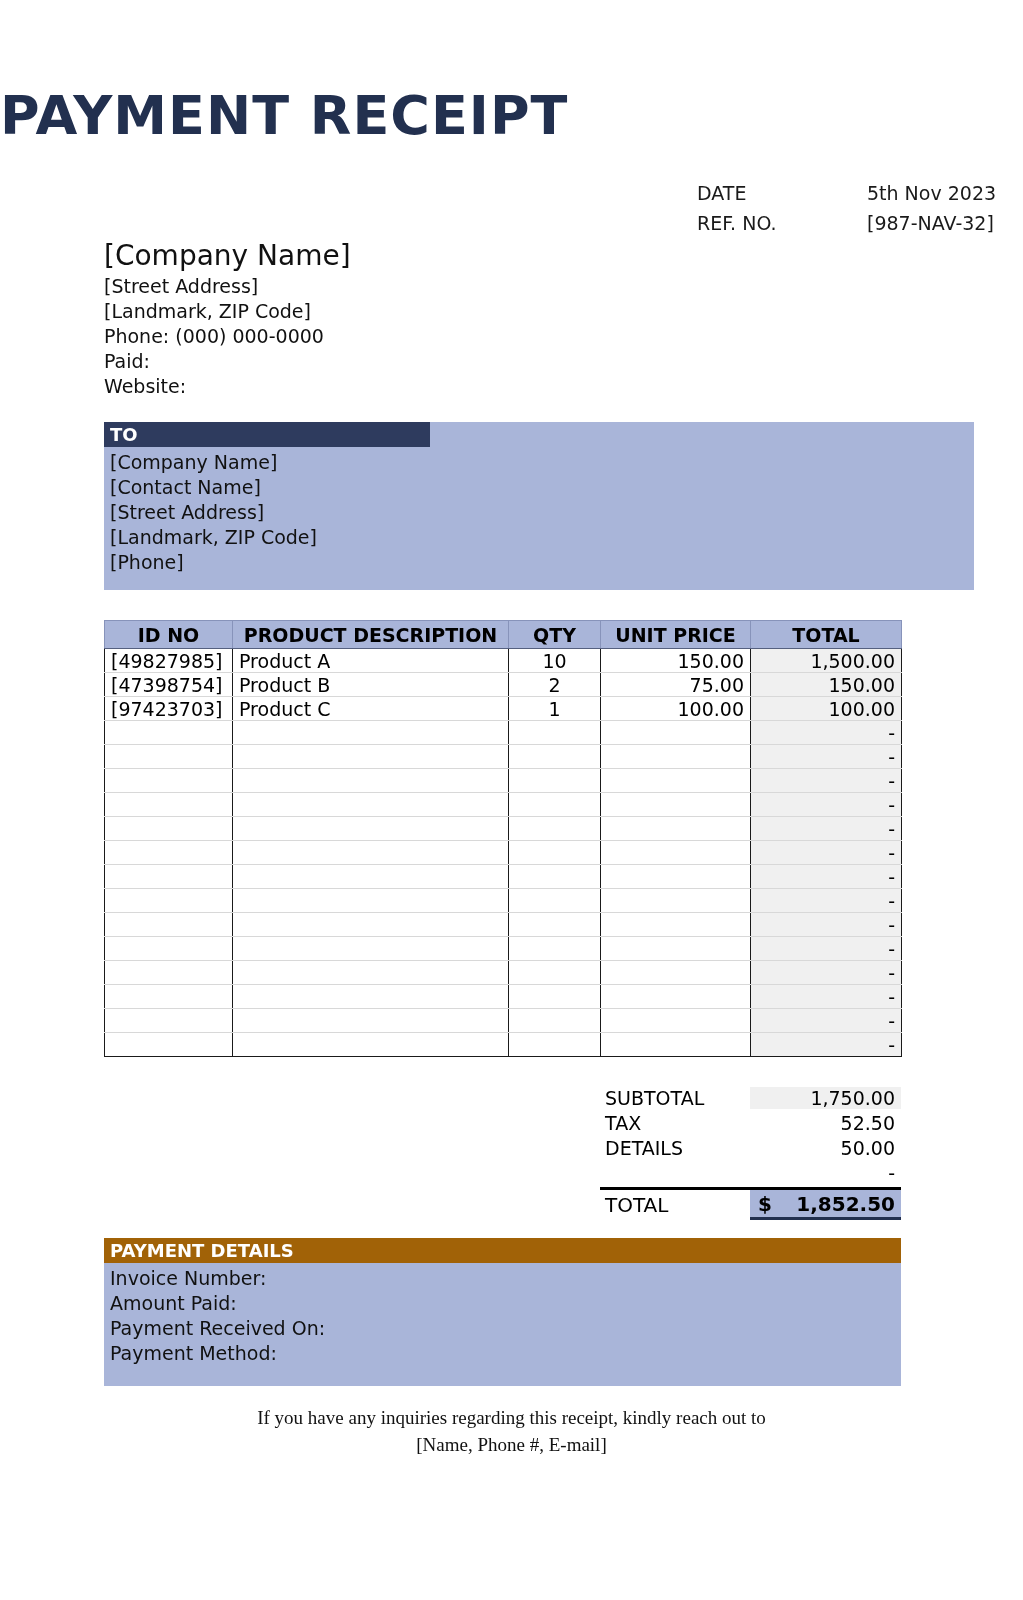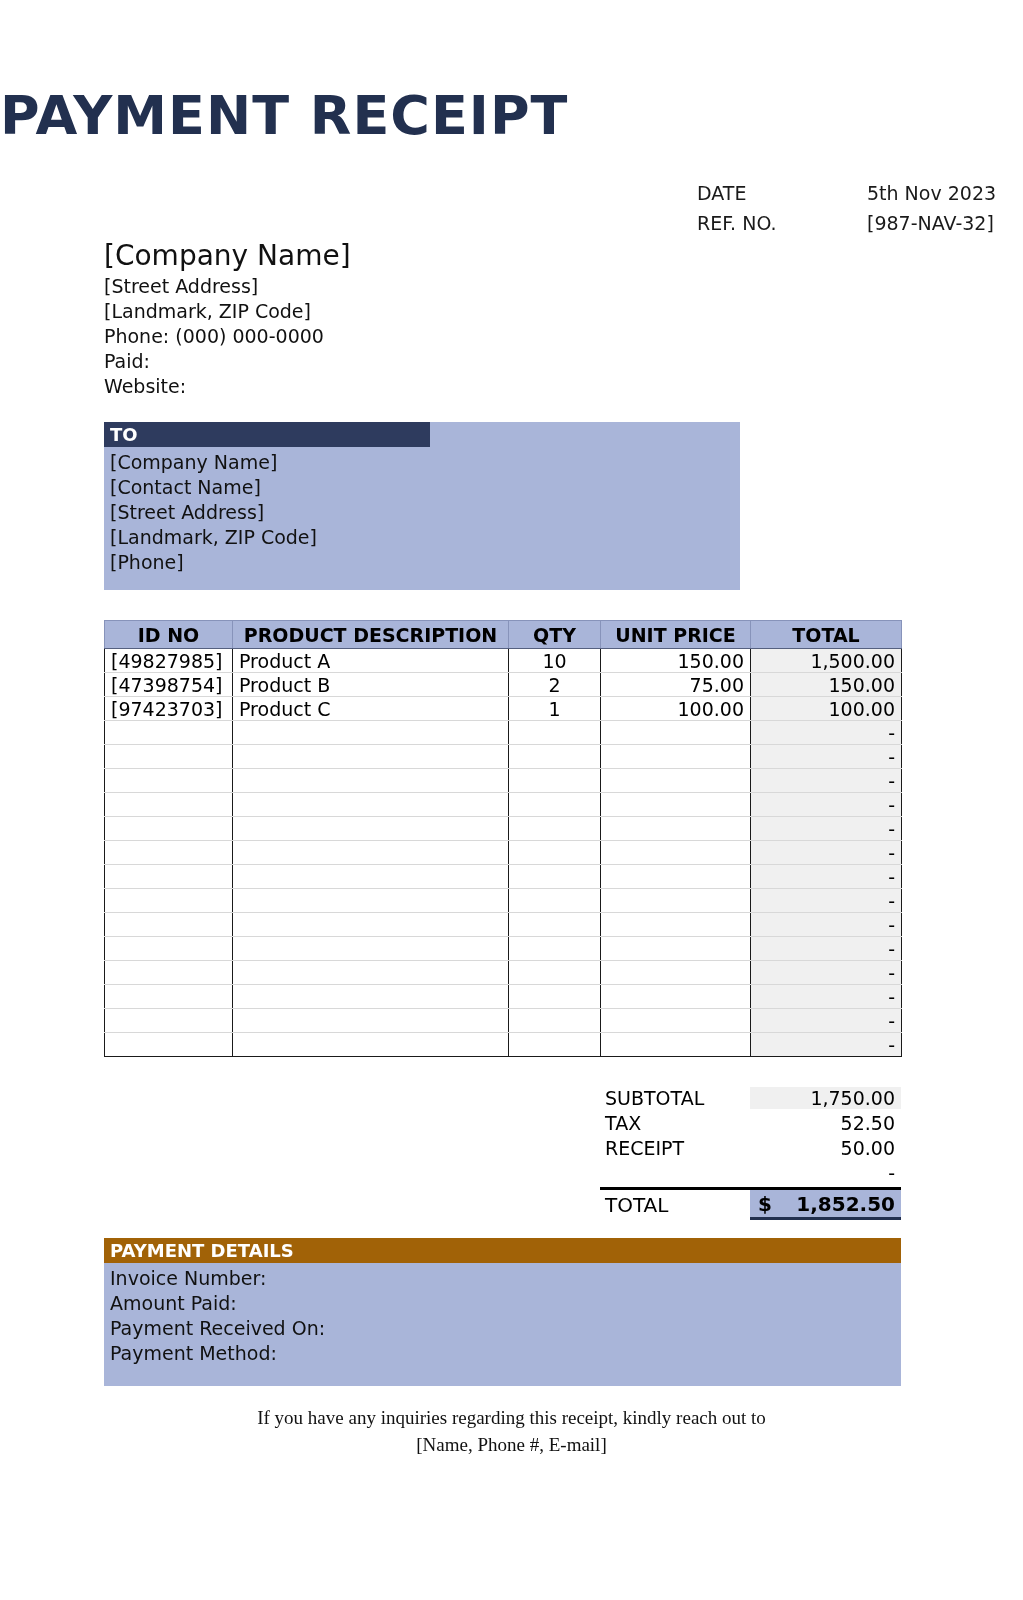--- a/index.html
+++ b/index.html
@@ -82,7 +82,7 @@
     position: absolute;
     left: 104px;
     top: 422px;
-    width: 636px;
+    width: 870px;
     height: 168px;
     background: #a9b5d9;
   }

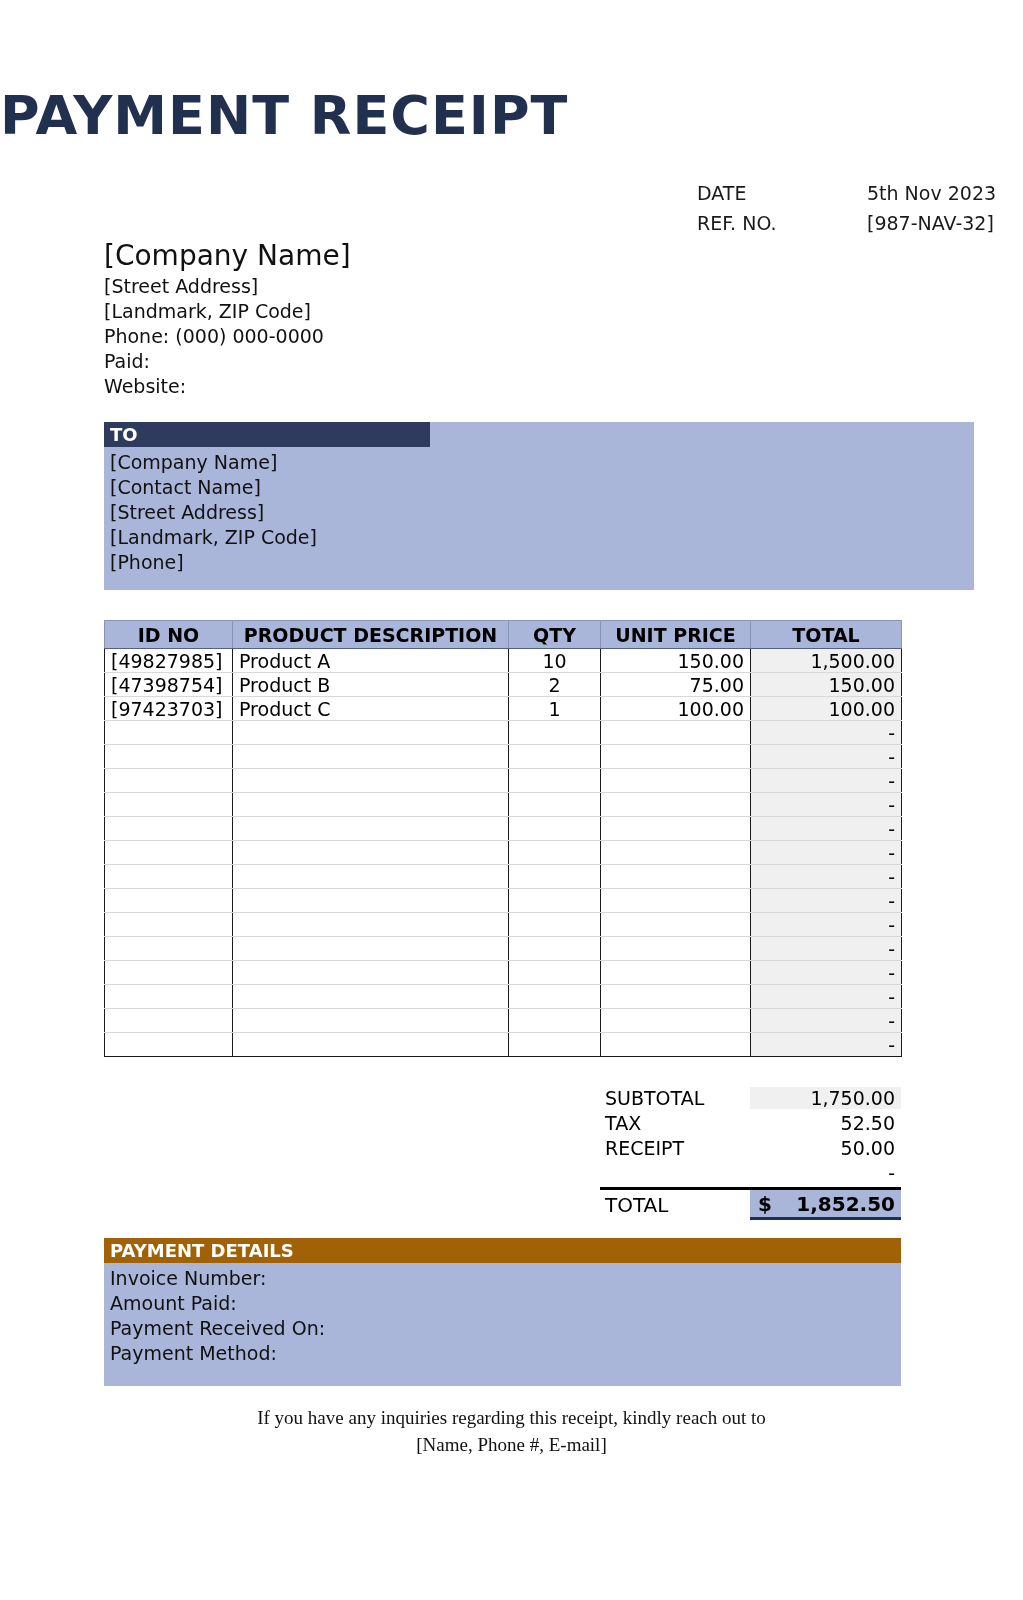--- a/index.html
+++ b/index.html
@@ -449,7 +449,7 @@
           <div class="sum-value">52.50</div>
         </div>
         <div class="sum-row">
-          <div class="sum-label">RECEIPT</div>
+          <div class="sum-label">DETAILS</div>
           <div class="sum-value">50.00</div>
         </div>
         <div class="sum-row">

